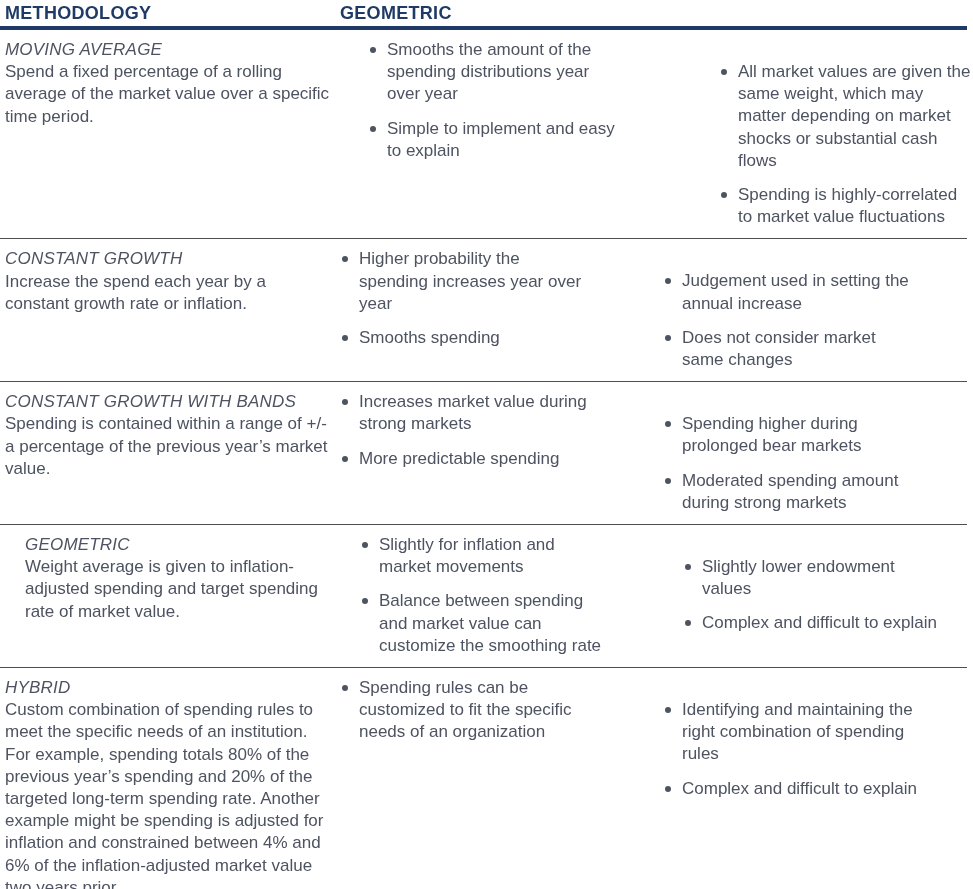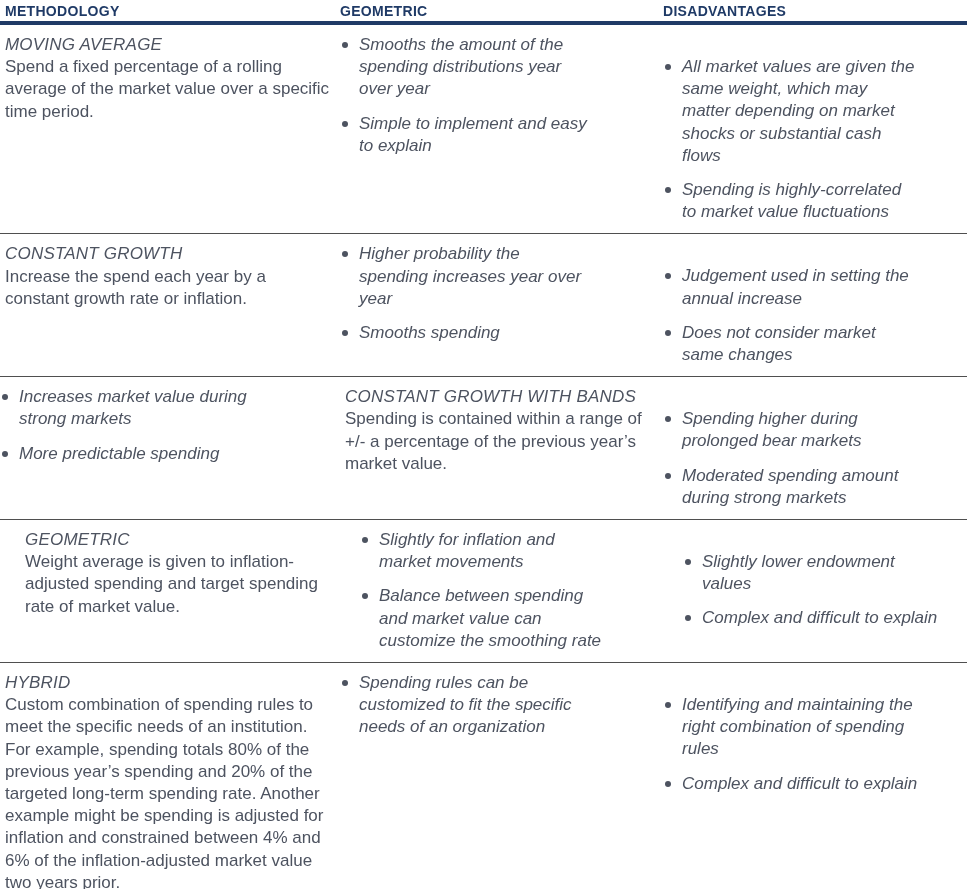--- a/index.html
+++ b/index.html
@@ -30,7 +30,7 @@
     padding-bottom: 2px;
   }
   .hcell {
-    font-size: 14px;
+    font-size: 18px;
     font-weight: bold;
     letter-spacing: 0.3px;
     color: var(--navy);

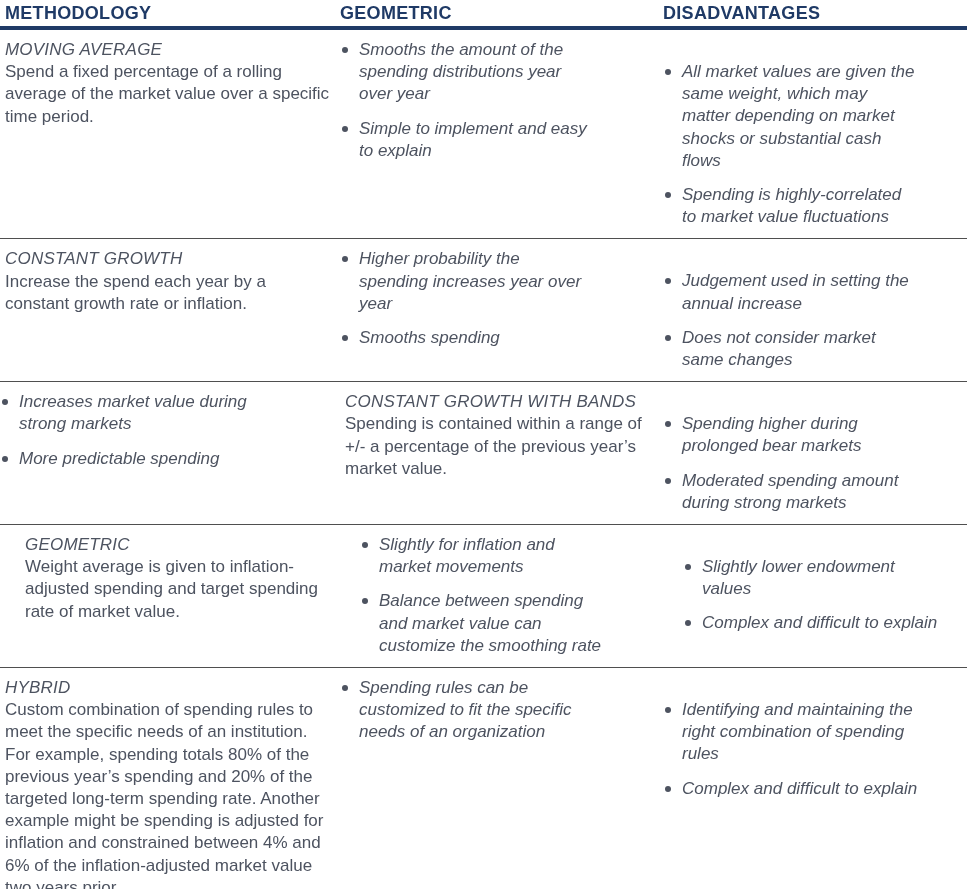--- a/index.html
+++ b/index.html
@@ -93,7 +93,6 @@
     <div class="header-row">
       <div class="hcell first">METHODOLOGY</div>
       <div class="hcell">GEOMETRIC</div>
-      <div class="hcell">DISADVANTAGES</div>
     </div>
 
     <div class="row row-0">

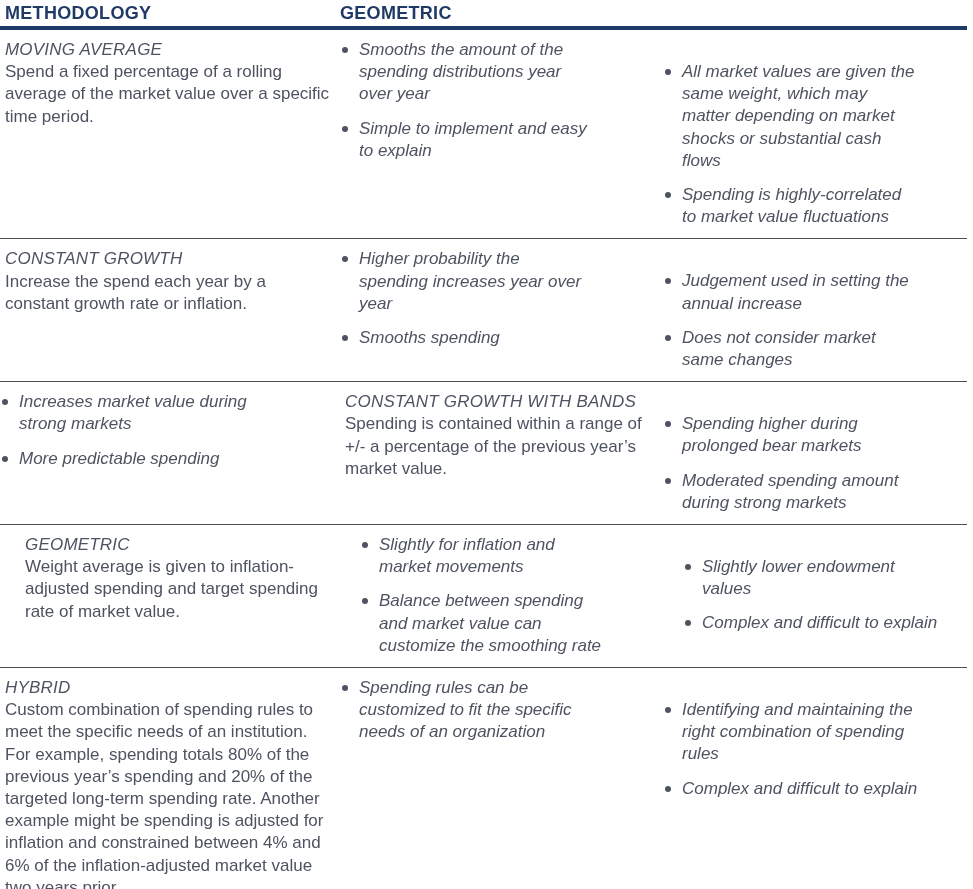--- a/index.html
+++ b/index.html
@@ -42,7 +42,7 @@
     grid-template-columns: 340px 323px 304px;
     border-bottom: 1px solid var(--divider);
   }
-  .row-0 { min-height: 208px; }
+  .row-0 { min-height: 208px; gap: 28px; }
   .row-1 { min-height: 114px; }
   .row-2 { min-height: 114px; }
   .row-3 { min-height: 137px; padding-left: 20px; }

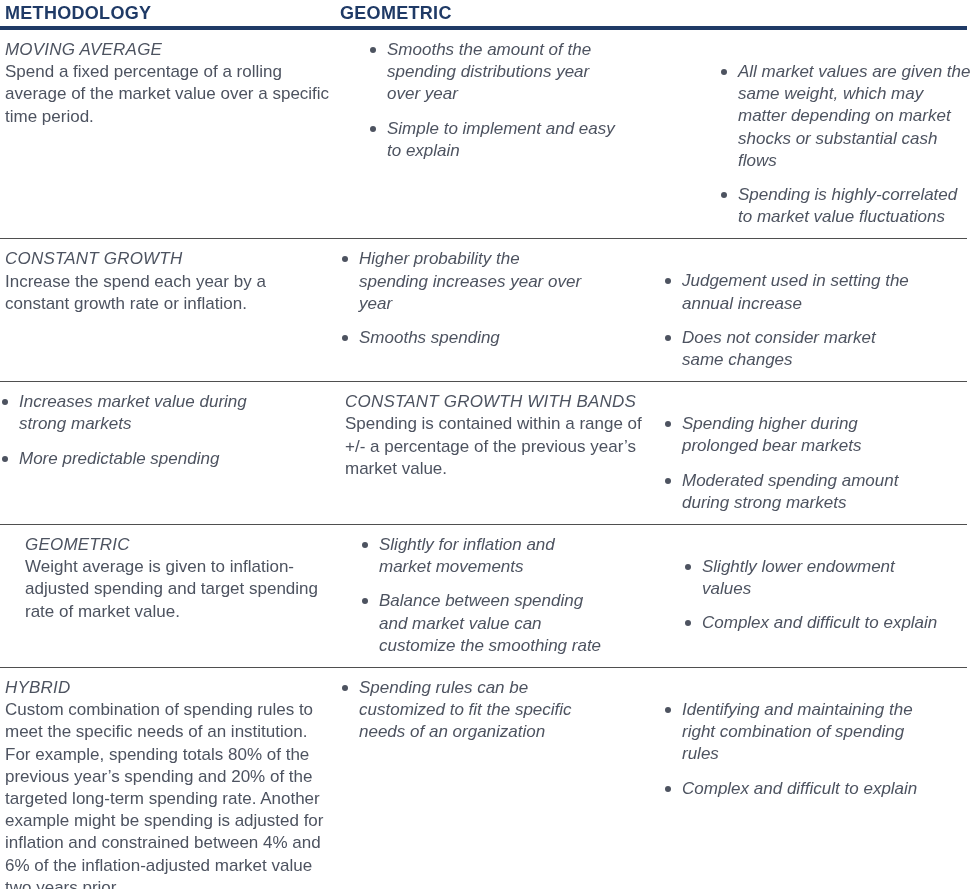--- a/index.html
+++ b/index.html
@@ -70,7 +70,6 @@
     position: relative;
     padding-left: 19px;
     margin-bottom: 12px;
-    font-style: italic;
   }
   .cell li:last-child { margin-bottom: 0; }
   .cell li::before {

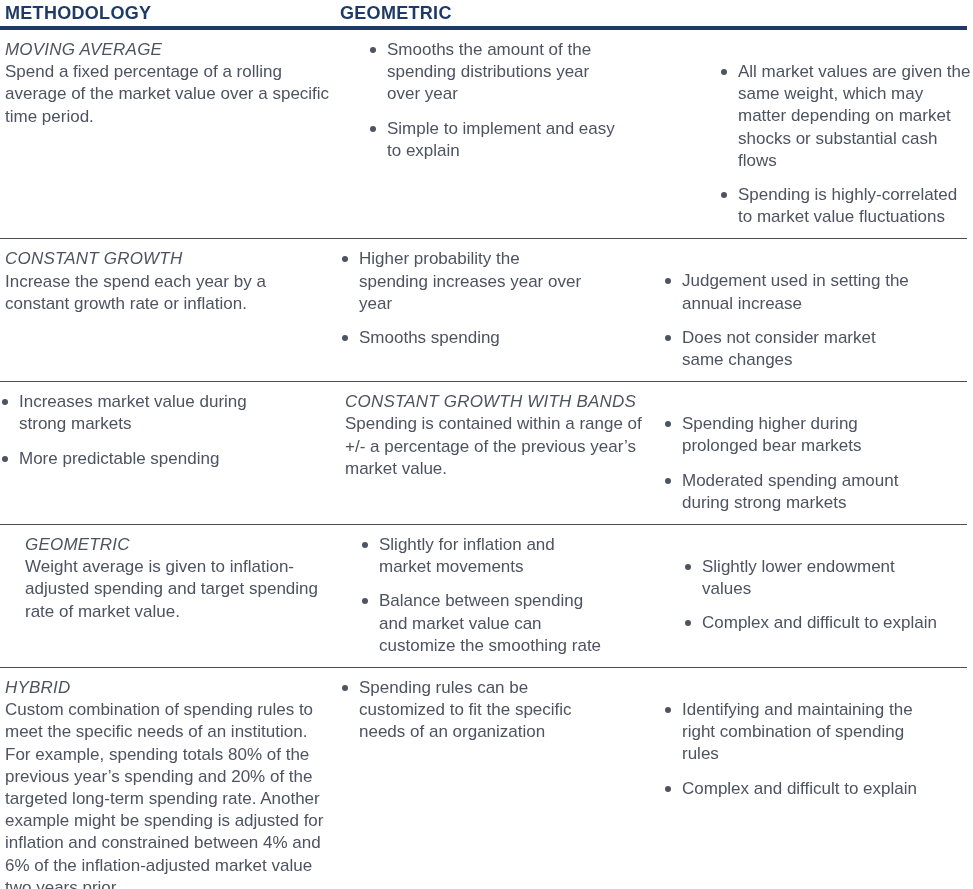--- a/index.html
+++ b/index.html
@@ -133,15 +133,15 @@
     </div>
 
     <div class="row row-2">
+      <div class="cell method">
+        <div class="method-name">CONSTANT GROWTH WITH BANDS</div>
+        <div class="method-desc">Spending is contained within a range of +/- a percentage of the previous year’s market value.</div>
+      </div>
       <div class="cell adv">
         <ul>
           <li>Increases market value during strong markets</li>
           <li>More predictable spending</li>
         </ul>
-      </div>
-      <div class="cell method">
-        <div class="method-name">CONSTANT GROWTH WITH BANDS</div>
-        <div class="method-desc">Spending is contained within a range of +/- a percentage of the previous year’s market value.</div>
       </div>
       <div class="cell dis">
         <ul>

